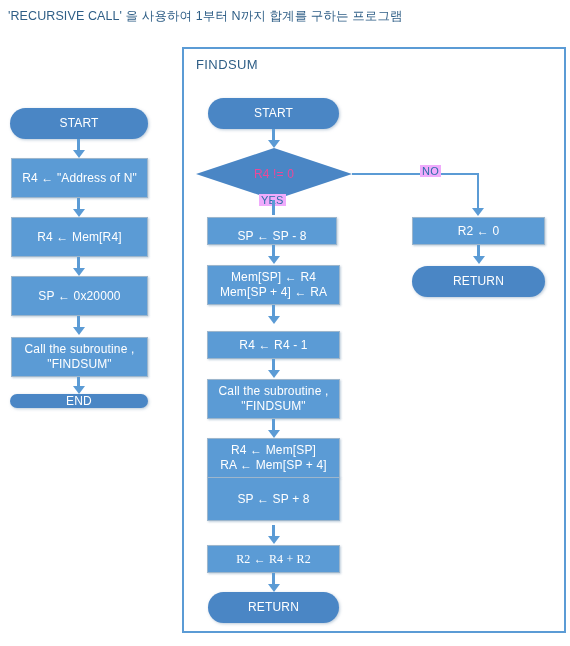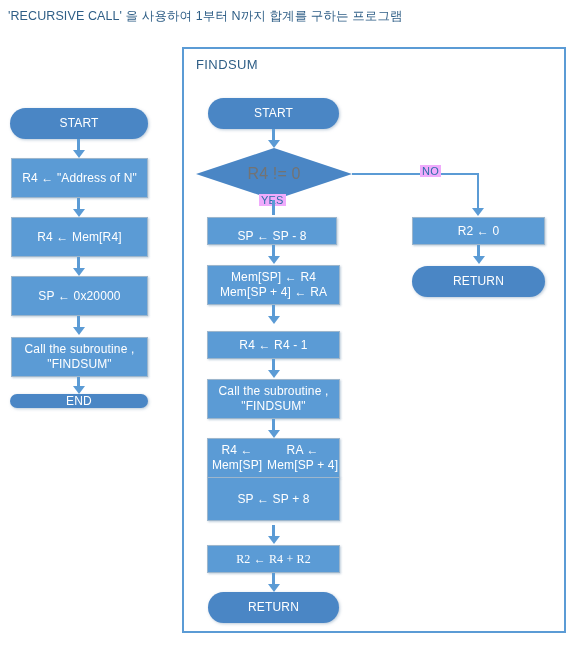--- a/index.html
+++ b/index.html
@@ -83,8 +83,8 @@
     display: flex;
     align-items: center;
     justify-content: center;
-    color: #737373;
-    font-size: 16px;
+    color: #ec4899;
+    font-size: 12px;
     letter-spacing: 0.15px;
   }
   

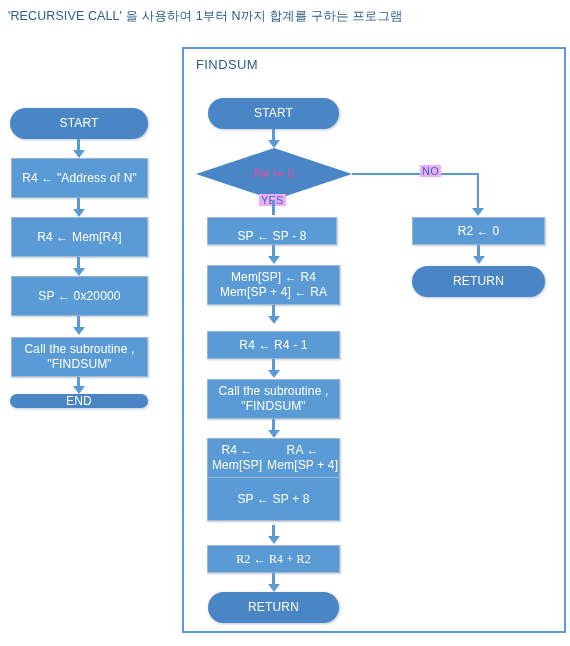--- a/index.html
+++ b/index.html
@@ -202,7 +202,7 @@
   <div class="conn vline" style="left:272px; top:419px; width:3px; height:12px;"></div>
   <div class="arrow" style="left:268px; top:430px;"></div>
 
-  <div class="node proc" style="left:207px; top:438px; width:133px; height:40px; flex-direction:row;">
+  <div class="node proc" style="left:207px; top:438px; width:133px; height:40px; flex-direction:column;">
     <span>R4 ← Mem[SP]</span>
     <span>RA ← Mem[SP + 4]</span>
   </div>

